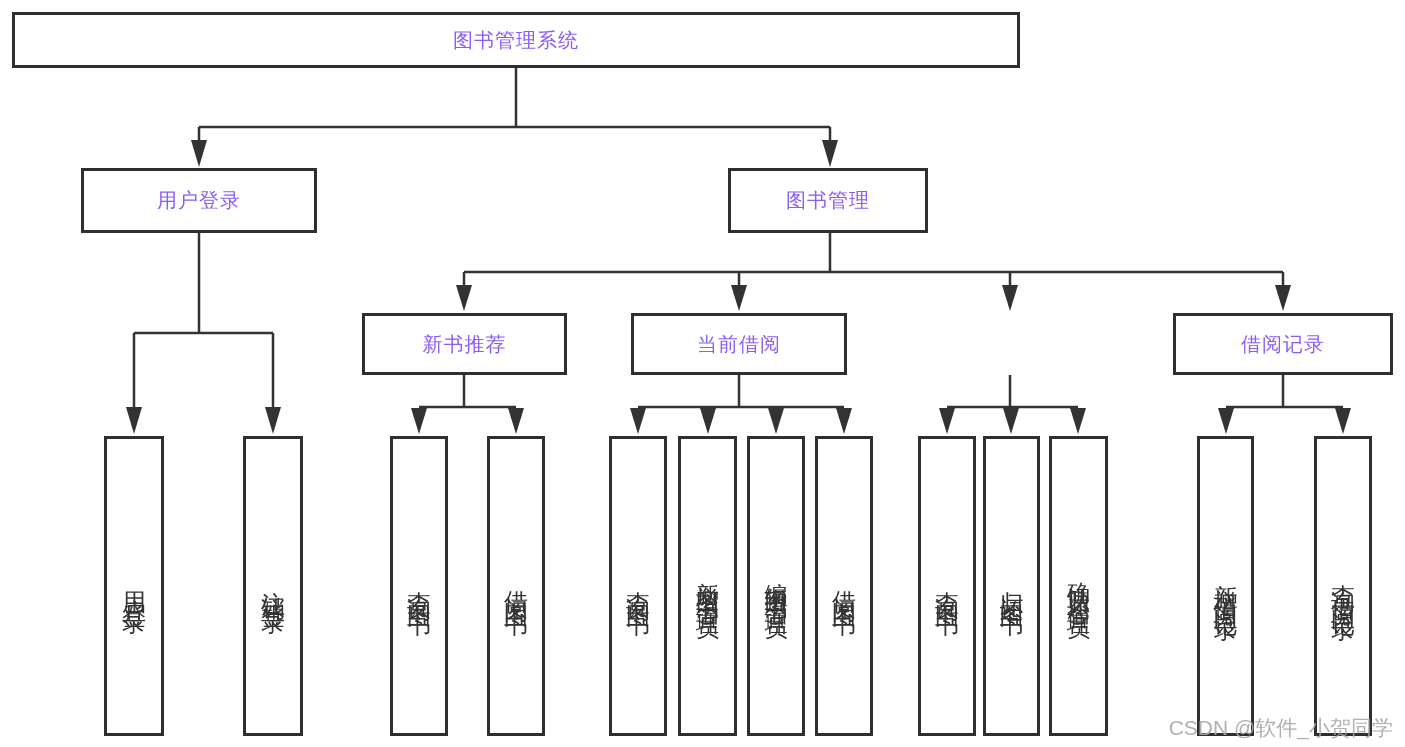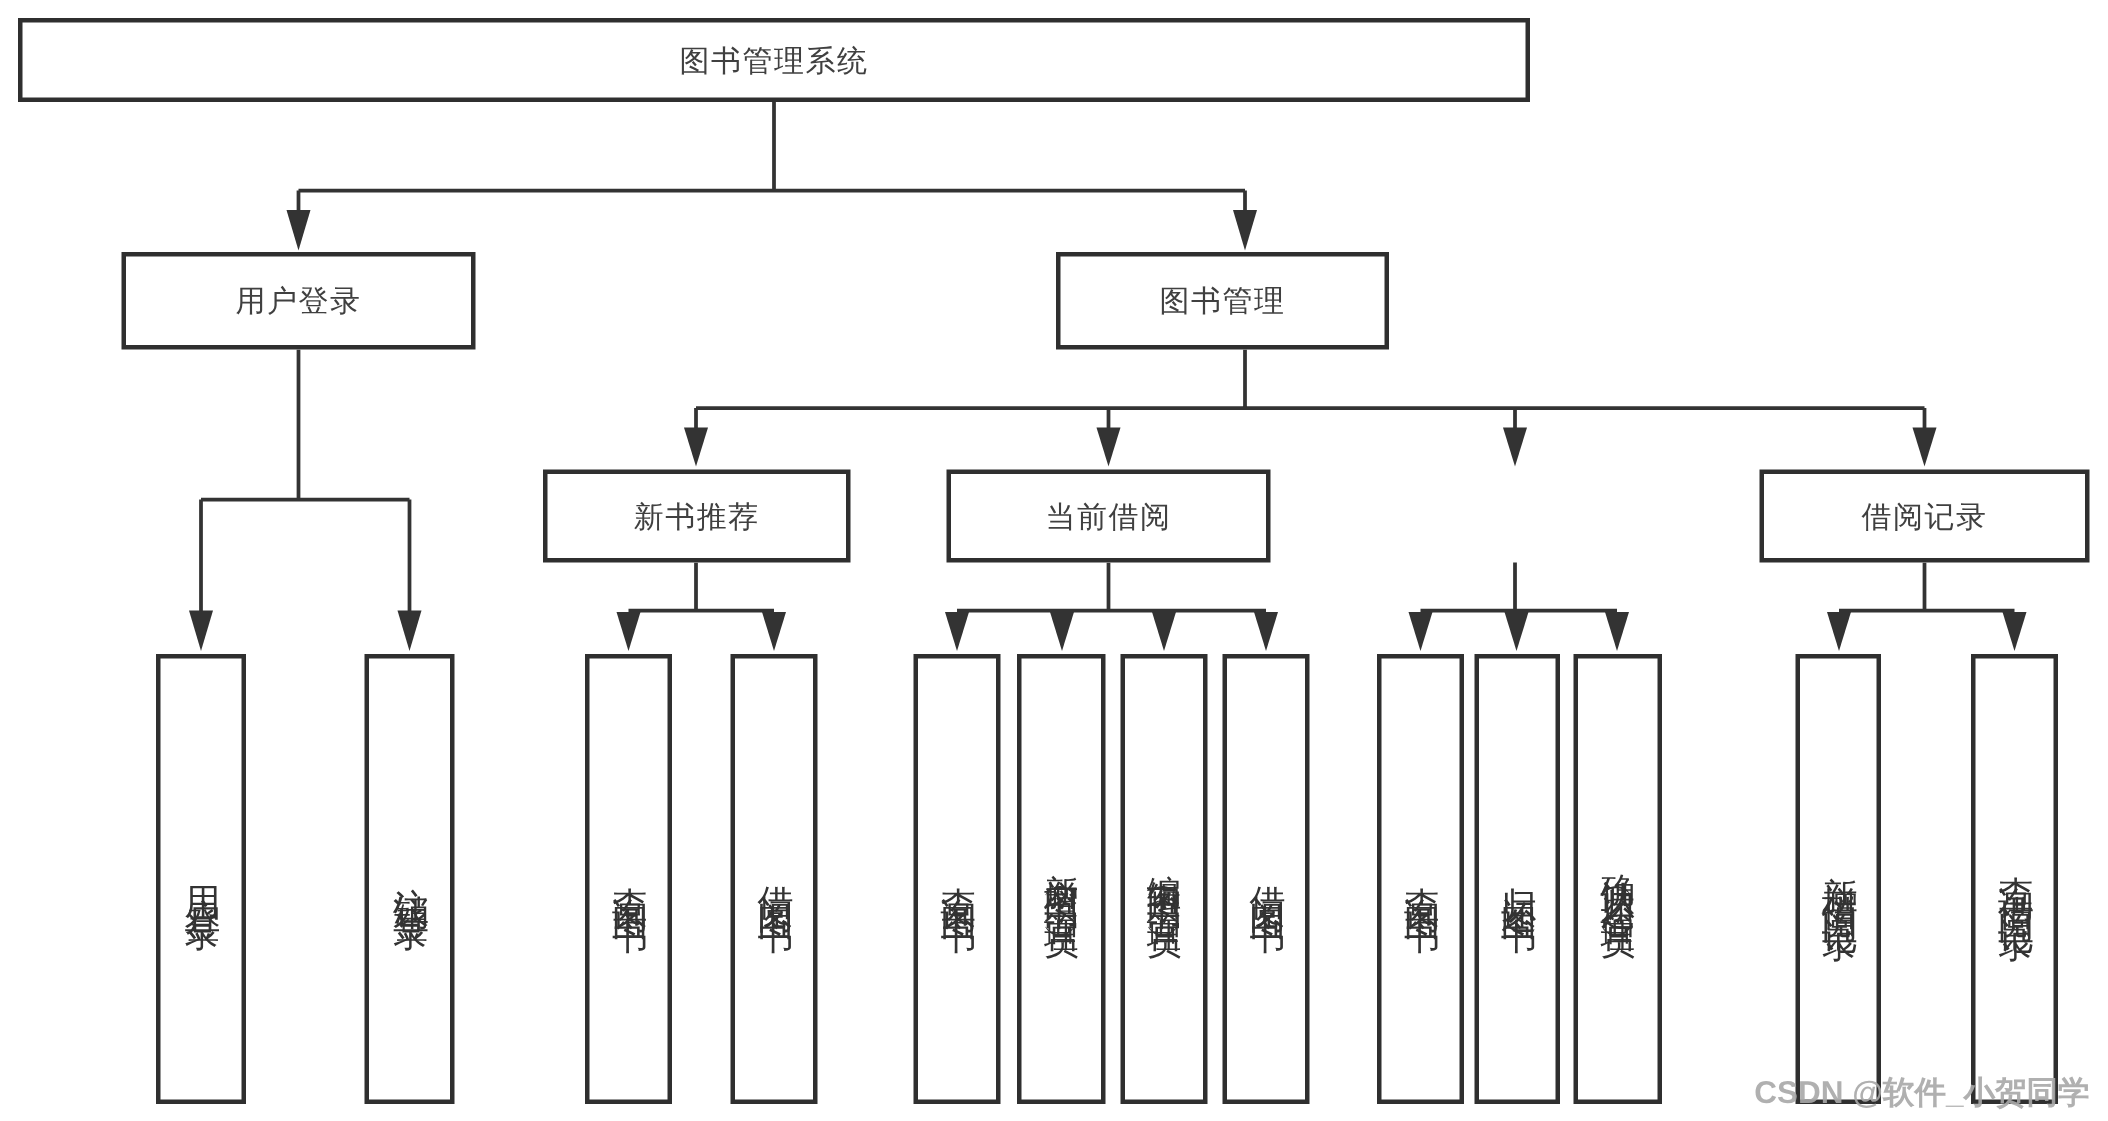--- a/index.html
+++ b/index.html
@@ -23,7 +23,7 @@
   }
   .hbox .lbl{
     font-size:20px;
-    color:#404040;
+    color:#8b5cf6;
     letter-spacing:1px;
     white-space:nowrap;
   }

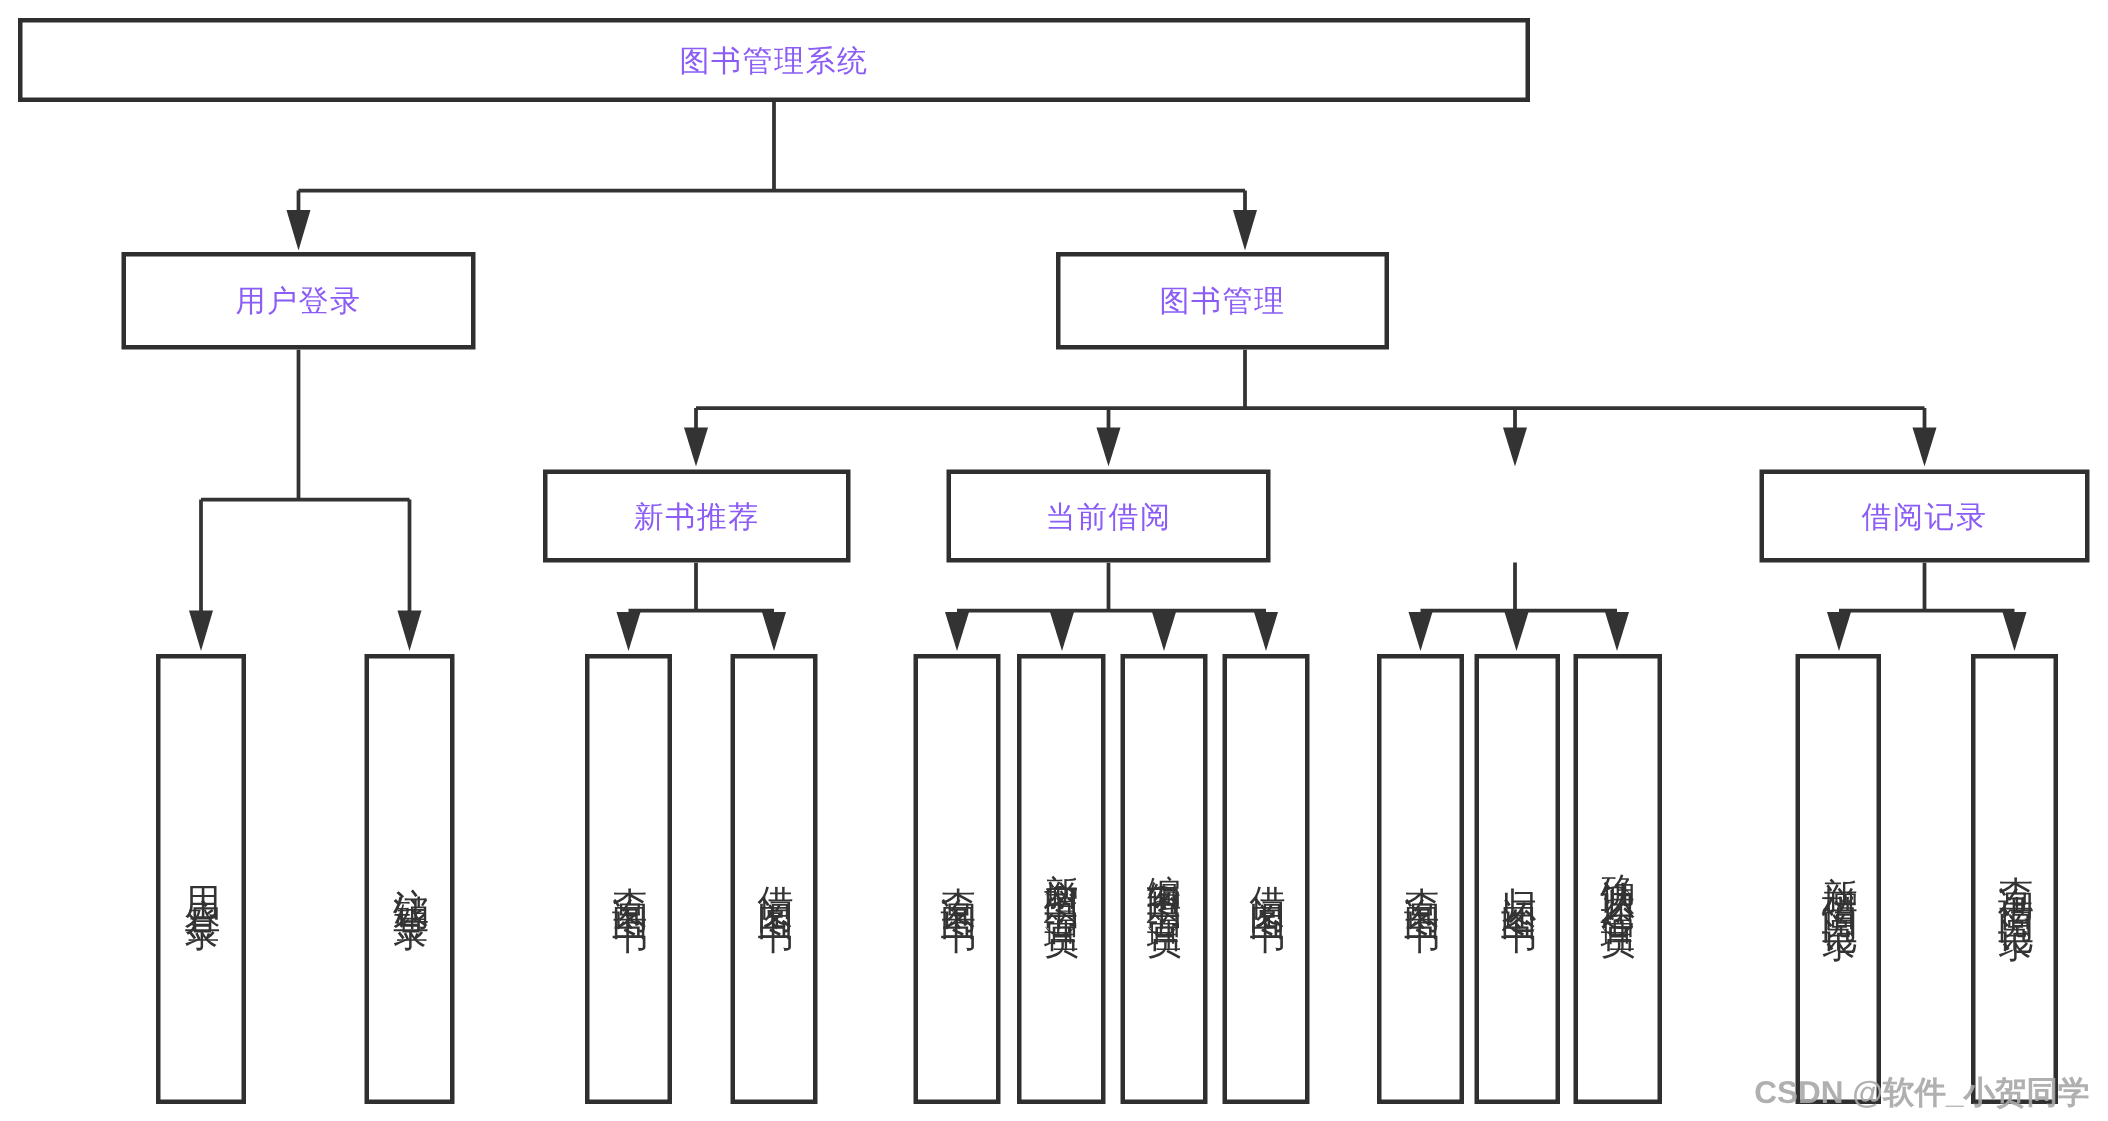--- a/index.html
+++ b/index.html
@@ -100,7 +100,7 @@
   <div class="box hbox" style="left:81px;top:168px;width:236px;height:65px">
     <span class="lbl">用户登录</span>
   </div>
-  <div class="box hbox" style="left:704px;top:168px;width:222px;height:65px">
+  <div class="box hbox" style="left:728px;top:168px;width:200px;height:65px">
     <span class="lbl">图书管理</span>
   </div>
 

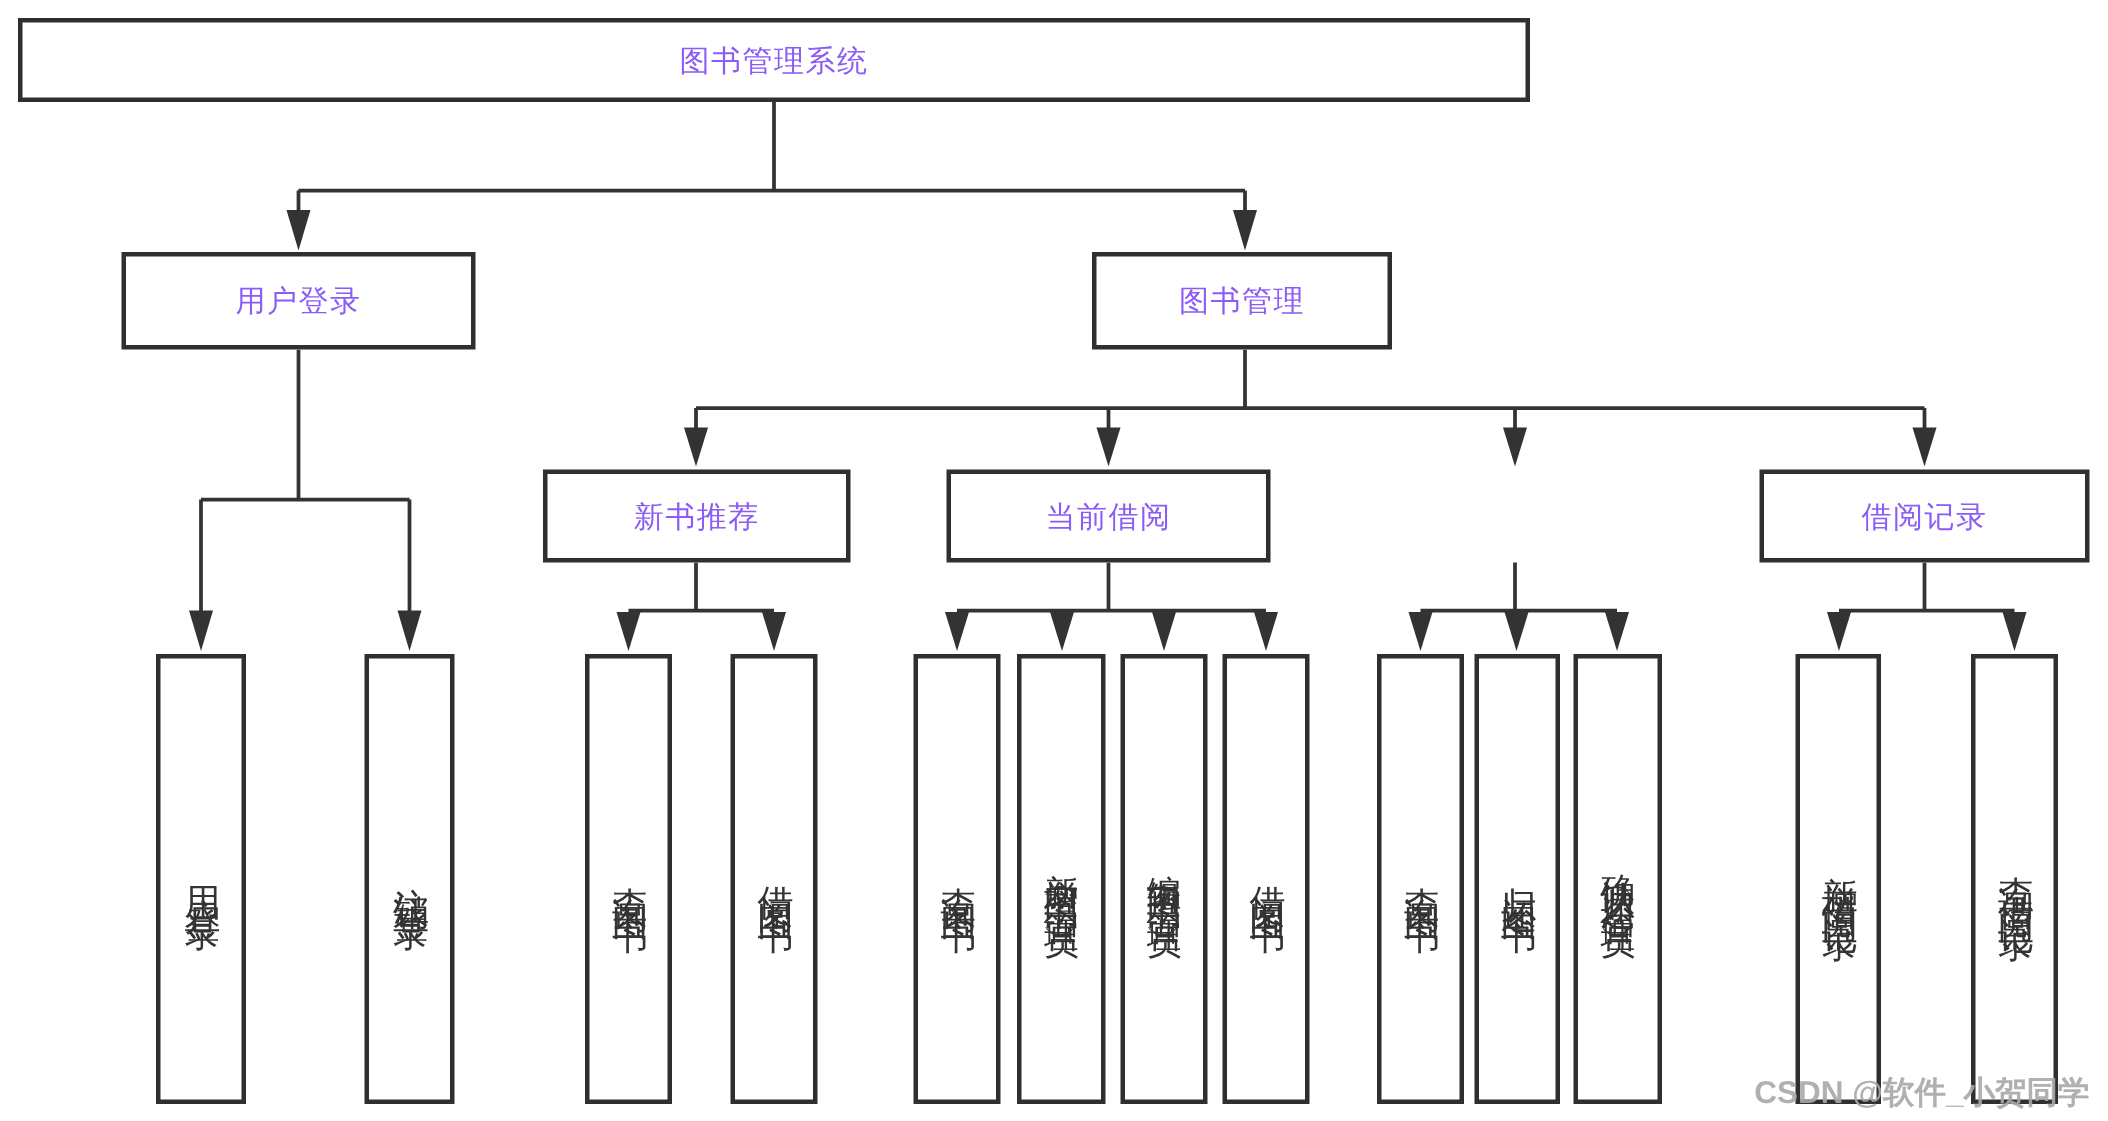--- a/index.html
+++ b/index.html
@@ -45,7 +45,6 @@
     color:#a8a8a8;
     opacity:.9;
     white-space:nowrap;
-    font-weight:bold;
   }
 </style>
 </head>

